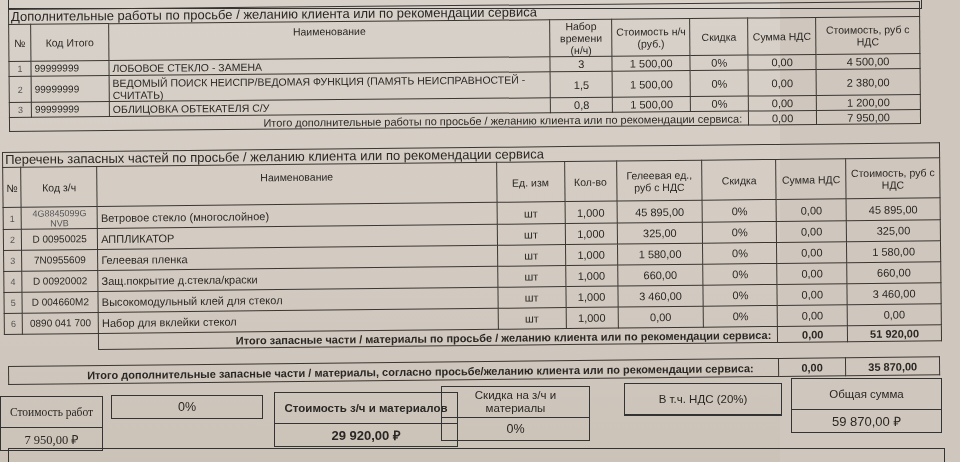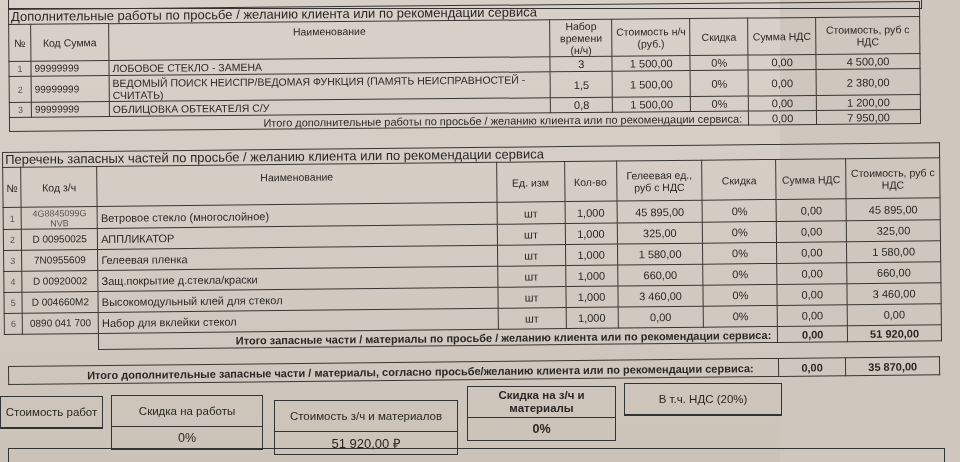--- a/index.html
+++ b/index.html
@@ -46,7 +46,7 @@
     </tr>
     <tr style="height:36px">
       <td class="hdr">№</td>
-      <td class="hdr">Код Сумма</td>
+      <td class="hdr">Код Итого</td>
       <td class="hdr" style="vertical-align:top;padding-top:3px">Наименование</td>
       <td class="hdr" rowspan="1">Набор времени (н/ч)</td>
       <td class="hdr">Стоимость н/ч (руб.)</td>

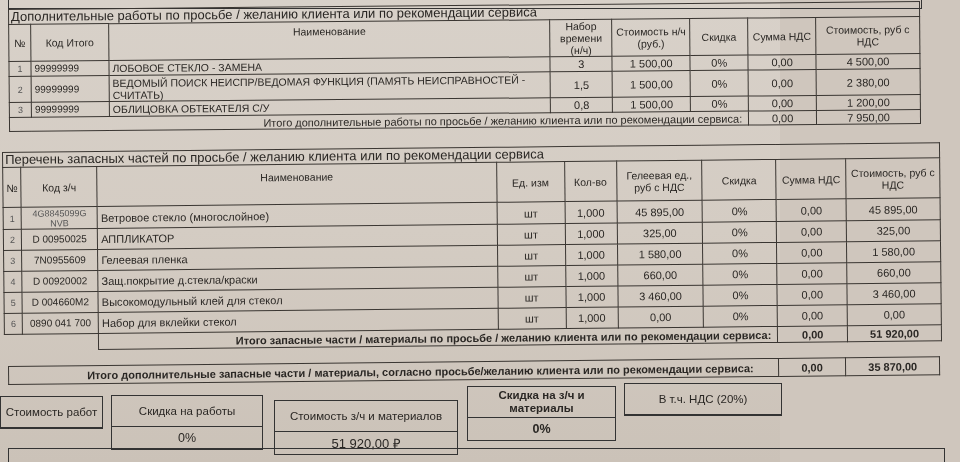--- a/index.html
+++ b/index.html
@@ -220,7 +220,7 @@
     <div class="h">Стоимость з/ч и материалов</div>
     <div class="v" style="font-size:13px">51 920,00 ₽</div>
   </div>
-  <div class="sumbox" style="left:467px;top:386px;width:147px;font-weight:bold;">
+  <div class="sumbox" style="left:441px;top:386px;width:147px;">
     <div class="h">Скидка на з/ч и материалы</div>
     <div class="v">0%</div>
   </div>

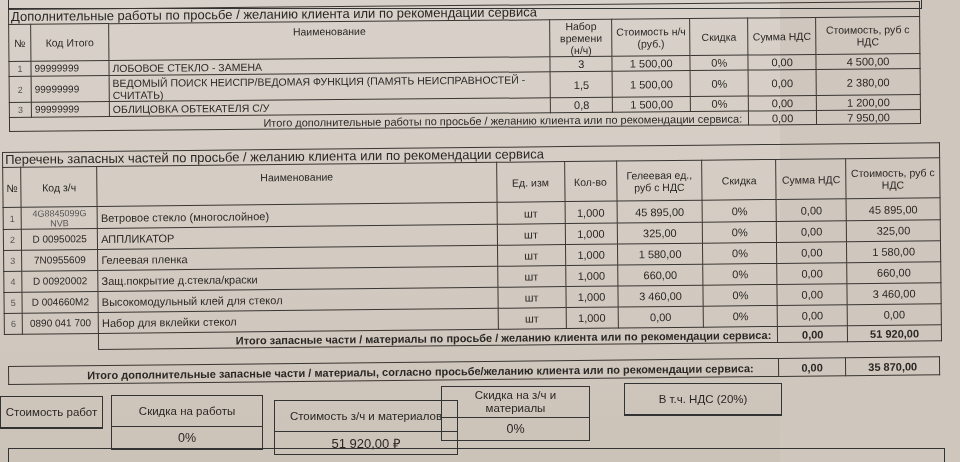--- a/index.html
+++ b/index.html
@@ -227,6 +227,10 @@
   <div class="sumbox" style="left:624px;top:383px;width:156px;">
     <div class="h">В т.ч. НДС (20%)</div>
   </div>
+  <div class="sumbox" style="left:791px;top:378px;width:149px;">
+    <div class="h">Общая сумма</div>
+    <div class="v" style="font-size:13px">59 870,00 ₽</div>
+  </div>
 
   <div class="bottombox"></div>
 </div>

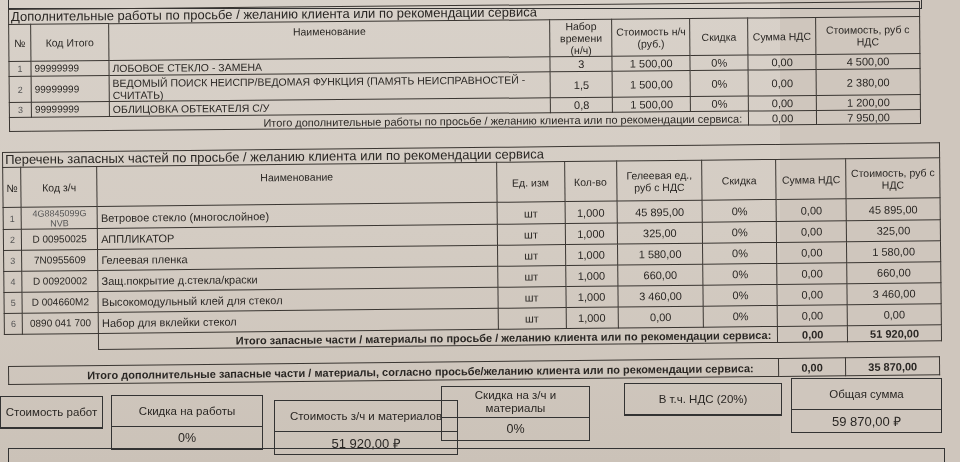--- a/index.html
+++ b/index.html
@@ -209,7 +209,7 @@
   </tbody>
     </table>
 
-  <div class="sumbox" style="left:0;top:396px;width:101px;">
+  <div class="sumbox" style="left:0;top:396px;width:101px;font-family:Liberation Serif, serif;">
     <div class="h">Стоимость работ</div>
   </div>
   <div class="sumbox" style="left:111px;top:395px;width:150px;">

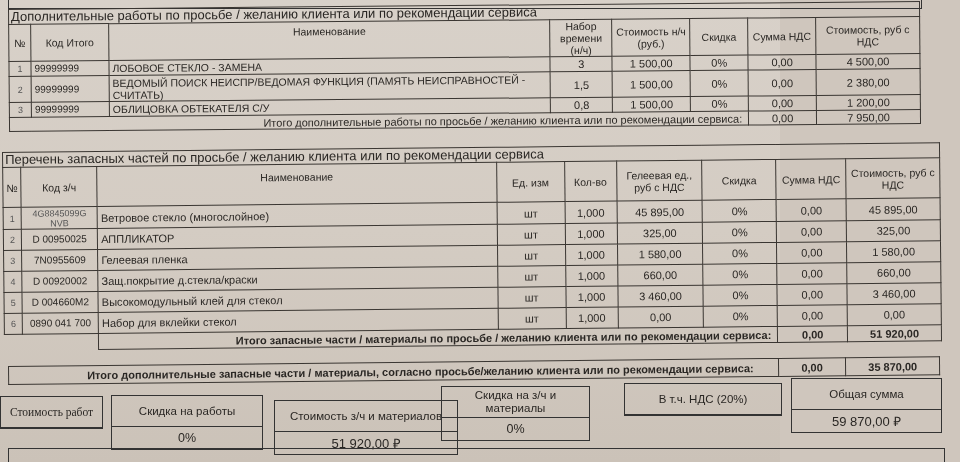--- a/index.html
+++ b/index.html
@@ -213,7 +213,6 @@
     <div class="h">Стоимость работ</div>
   </div>
   <div class="sumbox" style="left:111px;top:395px;width:150px;">
-    <div class="h">Скидка на работы</div>
     <div class="v">0%</div>
   </div>
   <div class="sumbox" style="left:274px;top:400px;width:182px;">

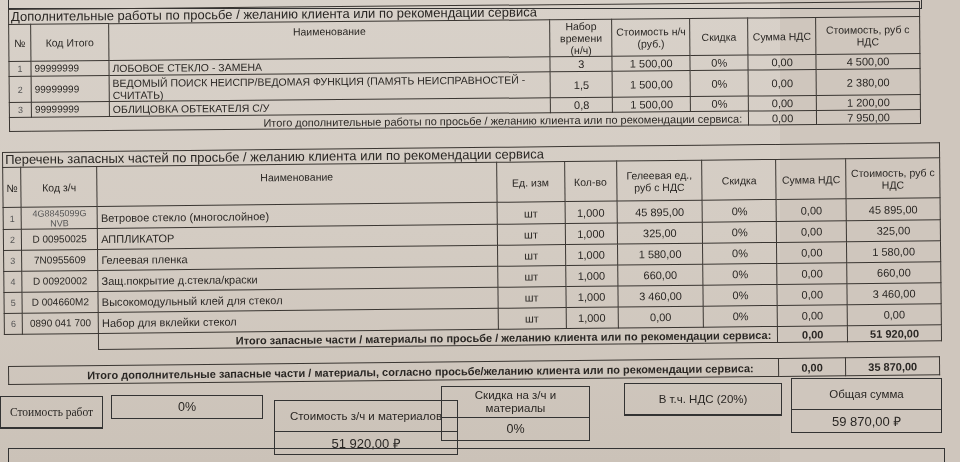--- a/index.html
+++ b/index.html
@@ -215,7 +215,7 @@
   <div class="sumbox" style="left:111px;top:395px;width:150px;">
     <div class="v">0%</div>
   </div>
-  <div class="sumbox" style="left:274px;top:400px;width:182px;">
+  <div class="sumbox" style="left:274px;top:392px;width:182px;font-weight:bold;">
     <div class="h">Стоимость з/ч и материалов</div>
     <div class="v" style="font-size:13px">51 920,00 ₽</div>
   </div>

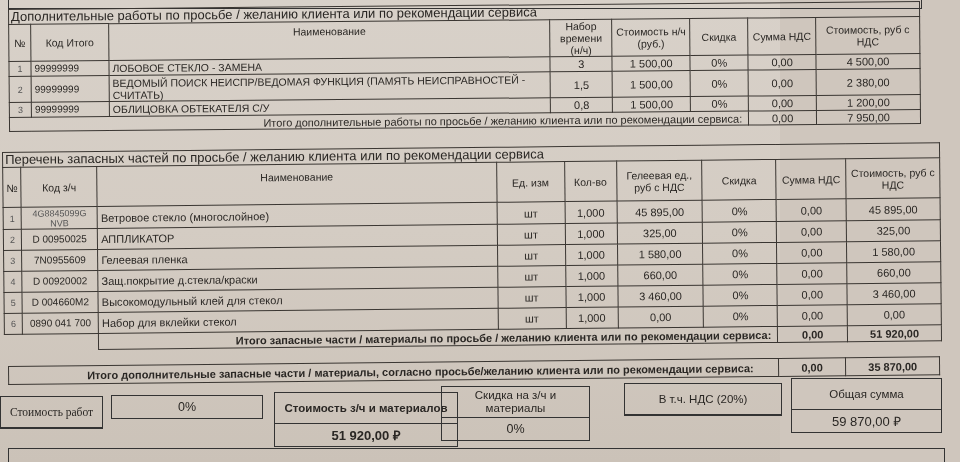--- a/index.html
+++ b/index.html
@@ -211,6 +211,7 @@
 
   <div class="sumbox" style="left:0;top:396px;width:101px;font-family:Liberation Serif, serif;">
     <div class="h">Стоимость работ</div>
+    <div class="v">7 950,00 ₽</div>
   </div>
   <div class="sumbox" style="left:111px;top:395px;width:150px;">
     <div class="v">0%</div>

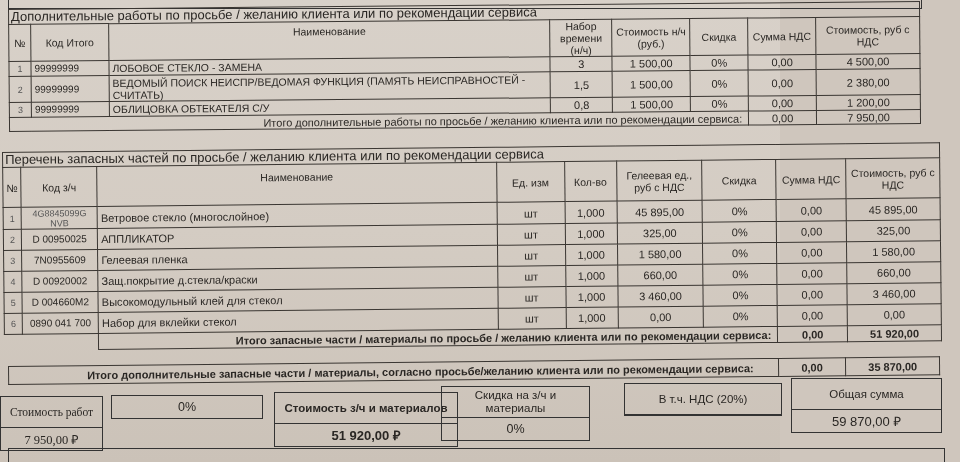--- a/index.html
+++ b/index.html
@@ -218,7 +218,7 @@
   </div>
   <div class="sumbox" style="left:274px;top:392px;width:182px;font-weight:bold;">
     <div class="h">Стоимость з/ч и материалов</div>
-    <div class="v" style="font-size:13px">51 920,00 ₽</div>
+    <div class="v" style="font-size:13px">29 920,00 ₽</div>
   </div>
   <div class="sumbox" style="left:441px;top:386px;width:147px;">
     <div class="h">Скидка на з/ч и материалы</div>

